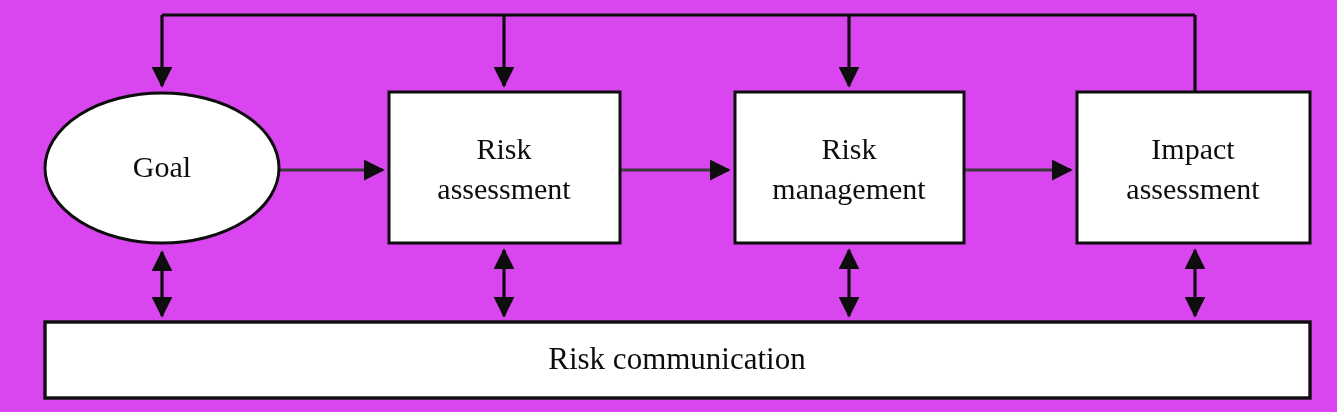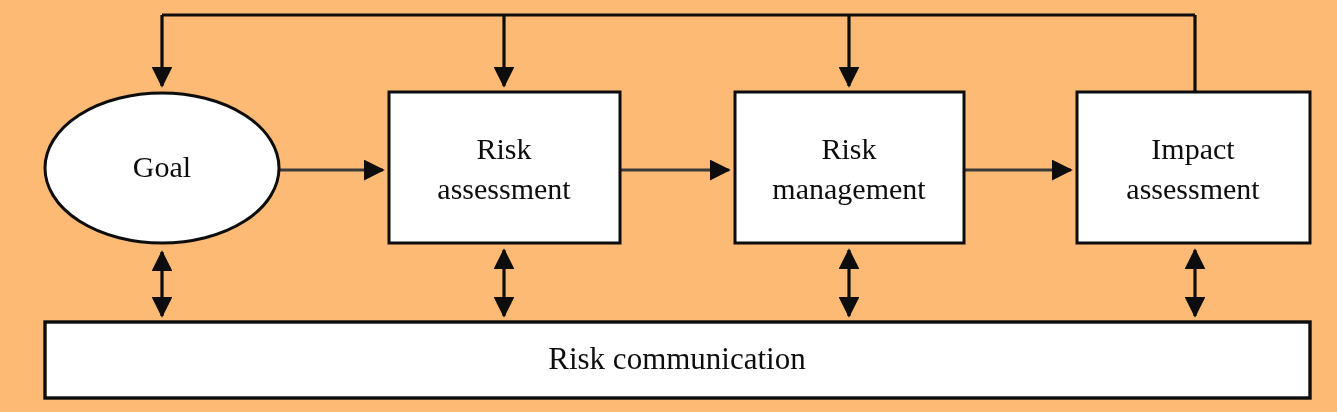--- a/index.html
+++ b/index.html
@@ -14,7 +14,7 @@
     position: relative;
     width: 1337px;
     height: 412px;
-    background: #fdba74;
+    background: #d946ef;
     overflow: hidden;
   }
   svg.diagram {

